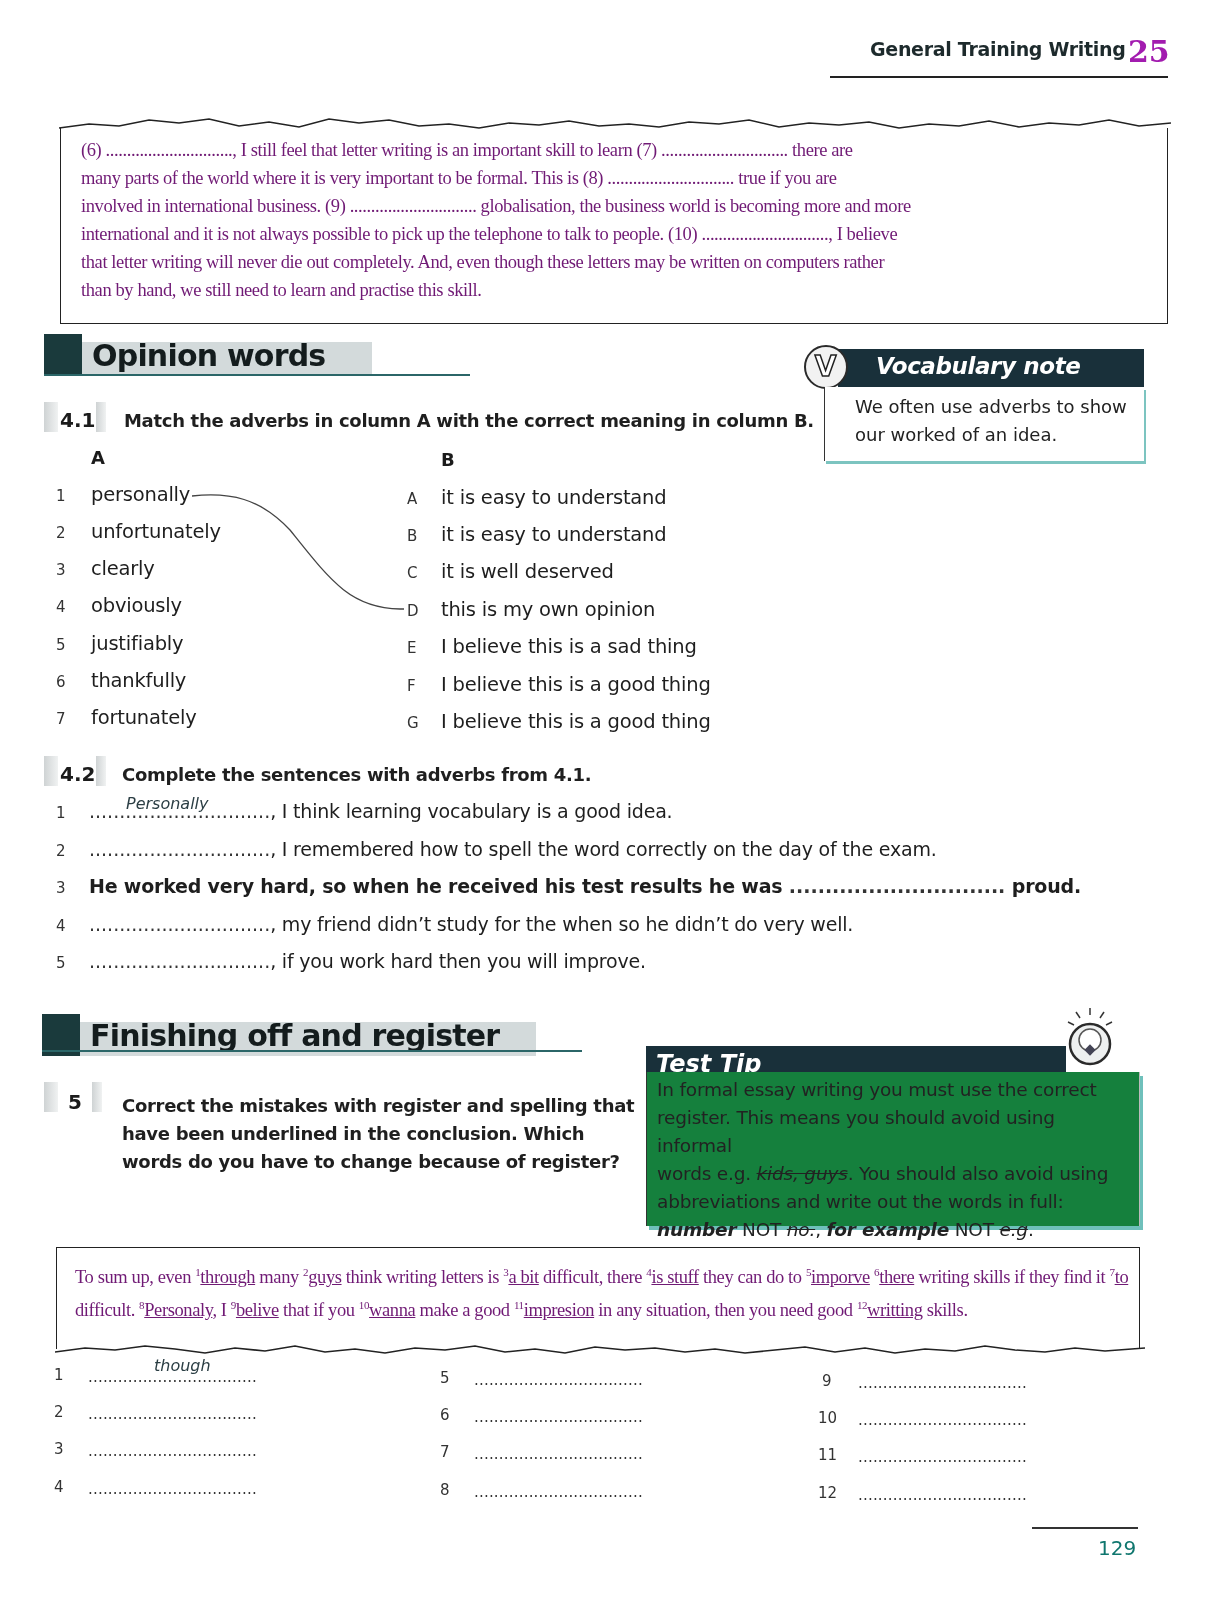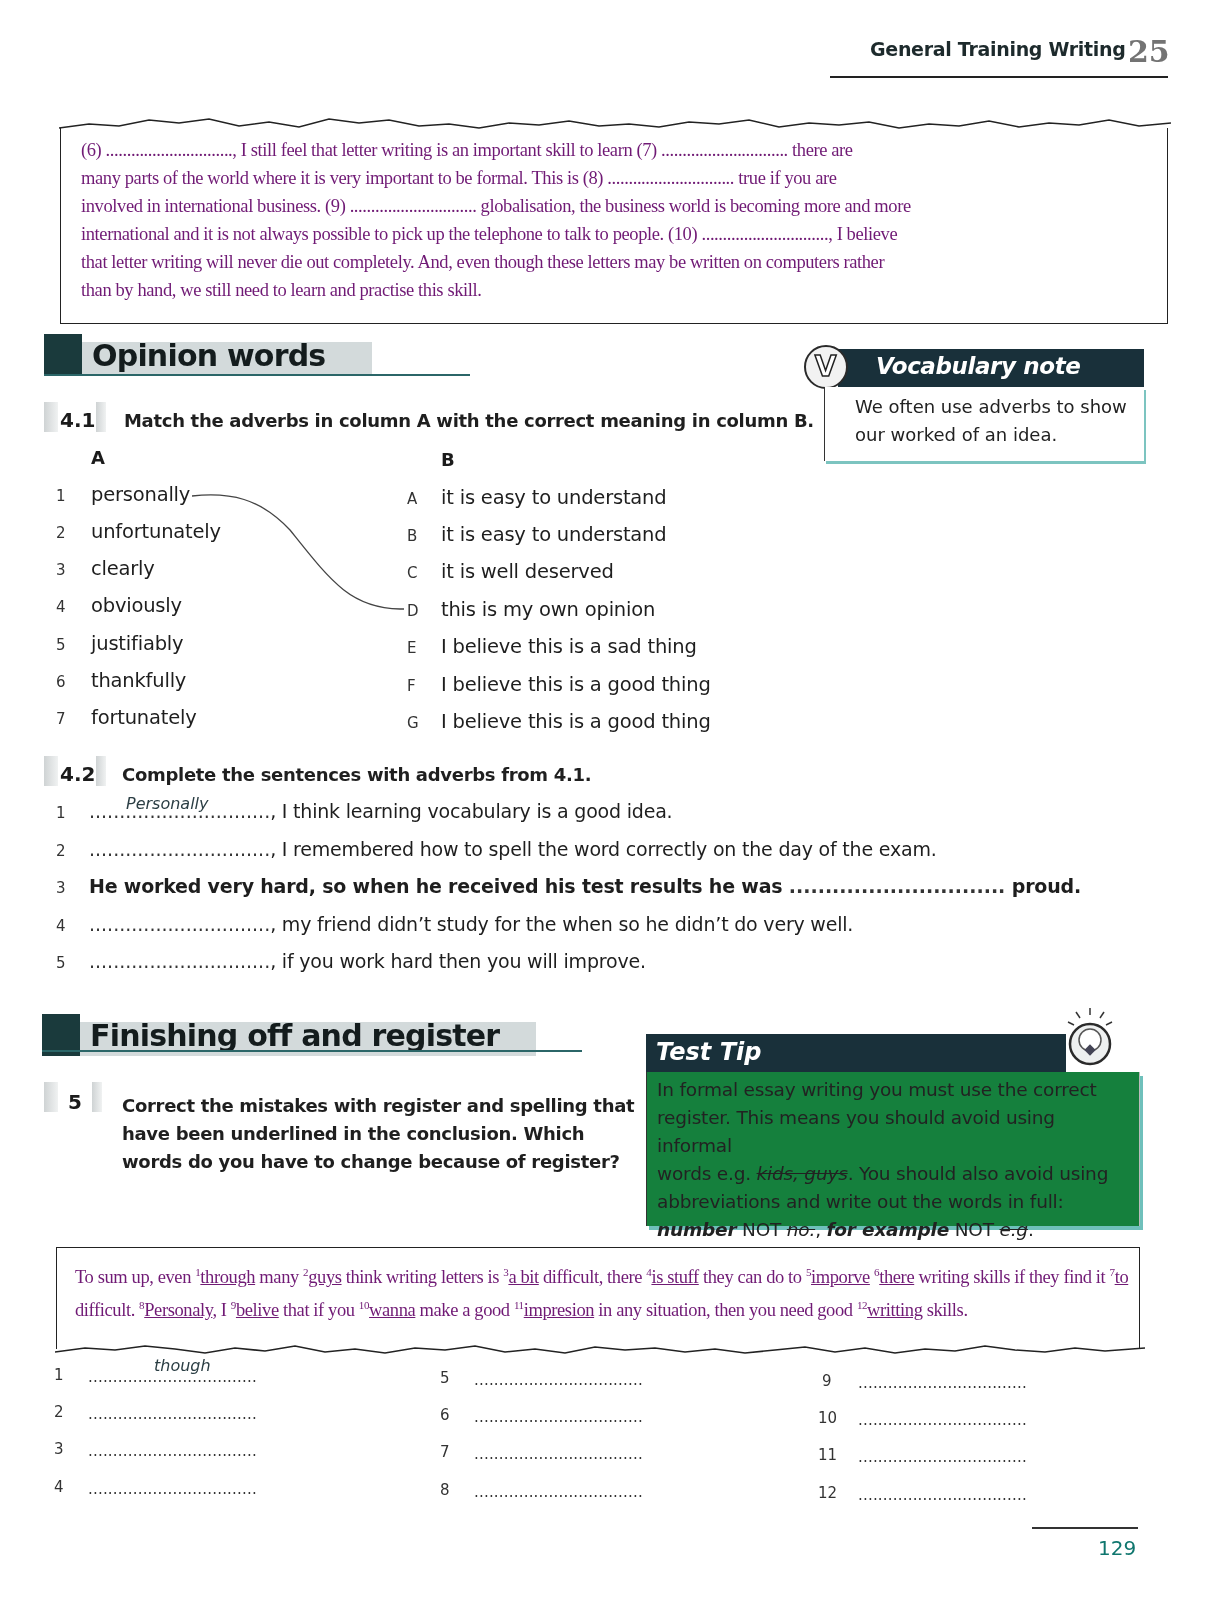--- a/index.html
+++ b/index.html
@@ -9,7 +9,7 @@
 
   
   .running-head { left: 870px; top: 38px; font-family: "DejaVu Sans", sans-serif; font-size: 19px; font-weight: bold; letter-spacing: -0.3px; color: #1d2a2c; }
-  .running-num { left: 1128px; top: 34px; font-family: "DejaVu Serif", serif; font-size: 30px; font-weight: bold; color: #737373; }
+  .running-num { left: 1128px; top: 34px; font-family: "DejaVu Serif", serif; font-size: 30px; font-weight: bold; color: #a21caf; }
   .head-rule { left: 830px; top: 76px; width: 338px; height: 2px; background: #222; }
 
   

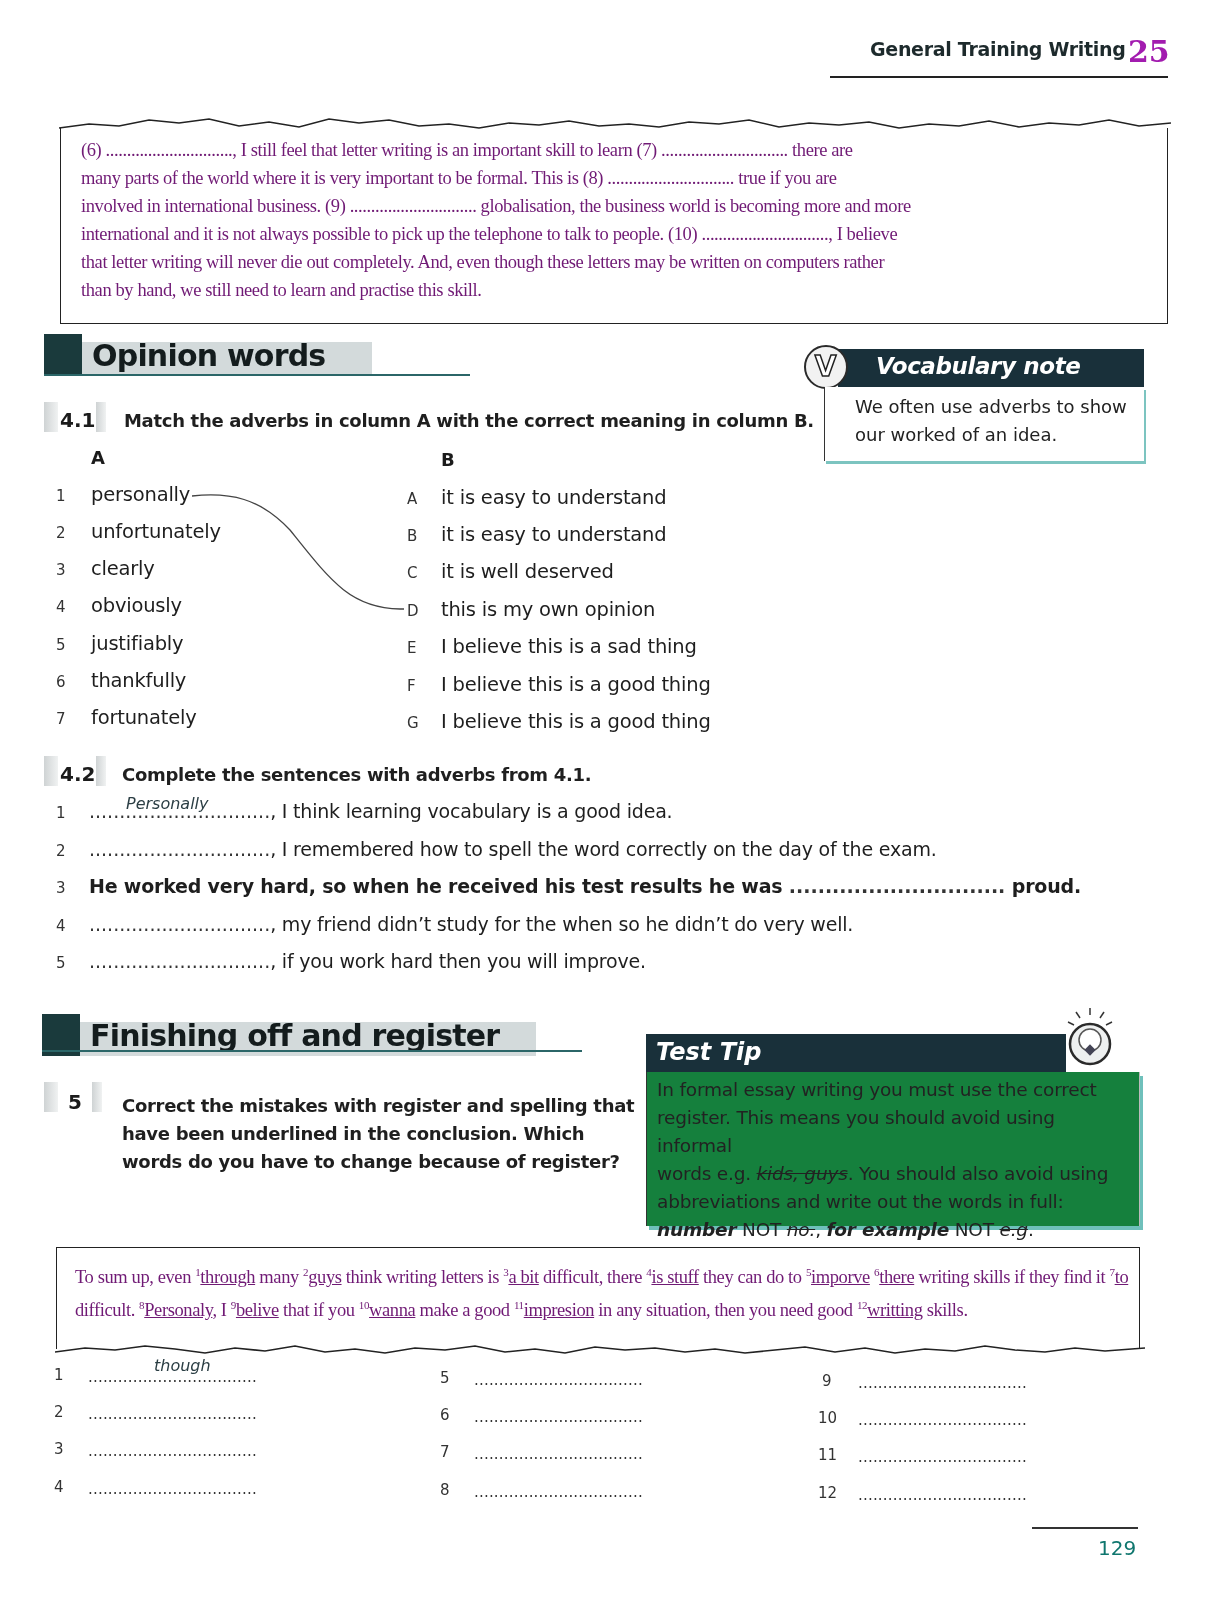--- a/index.html
+++ b/index.html
@@ -50,7 +50,7 @@
 
   
   .tip-box { left: 646px; top: 1030px; width: 494px; height: 196px; }
-  .tip-head { position: absolute; left: 0; top: 4px; width: 420px; height: 42px; background: #19303a; }
+  .tip-head { position: absolute; left: 0; top: 16px; width: 420px; height: 42px; background: #19303a; }
   .tip-title { position: absolute; left: 10px; top: 4px; font-size: 24px; font-weight: bold; font-style: italic; color: #fff; }
   .tip-body { position: absolute; left: 0; top: 42px; width: 494px; height: 154px; border-left: 1.5px solid #333; border-right: 1px solid #bbb; box-shadow: 3px 4px 0 #6fc0bb; background: #15803d; }
   .tip-text { position: absolute; left: 10px; top: 4px; width: 478px; font-size: 18.5px; line-height: 28px; color: #222; letter-spacing: -0.2px; }

